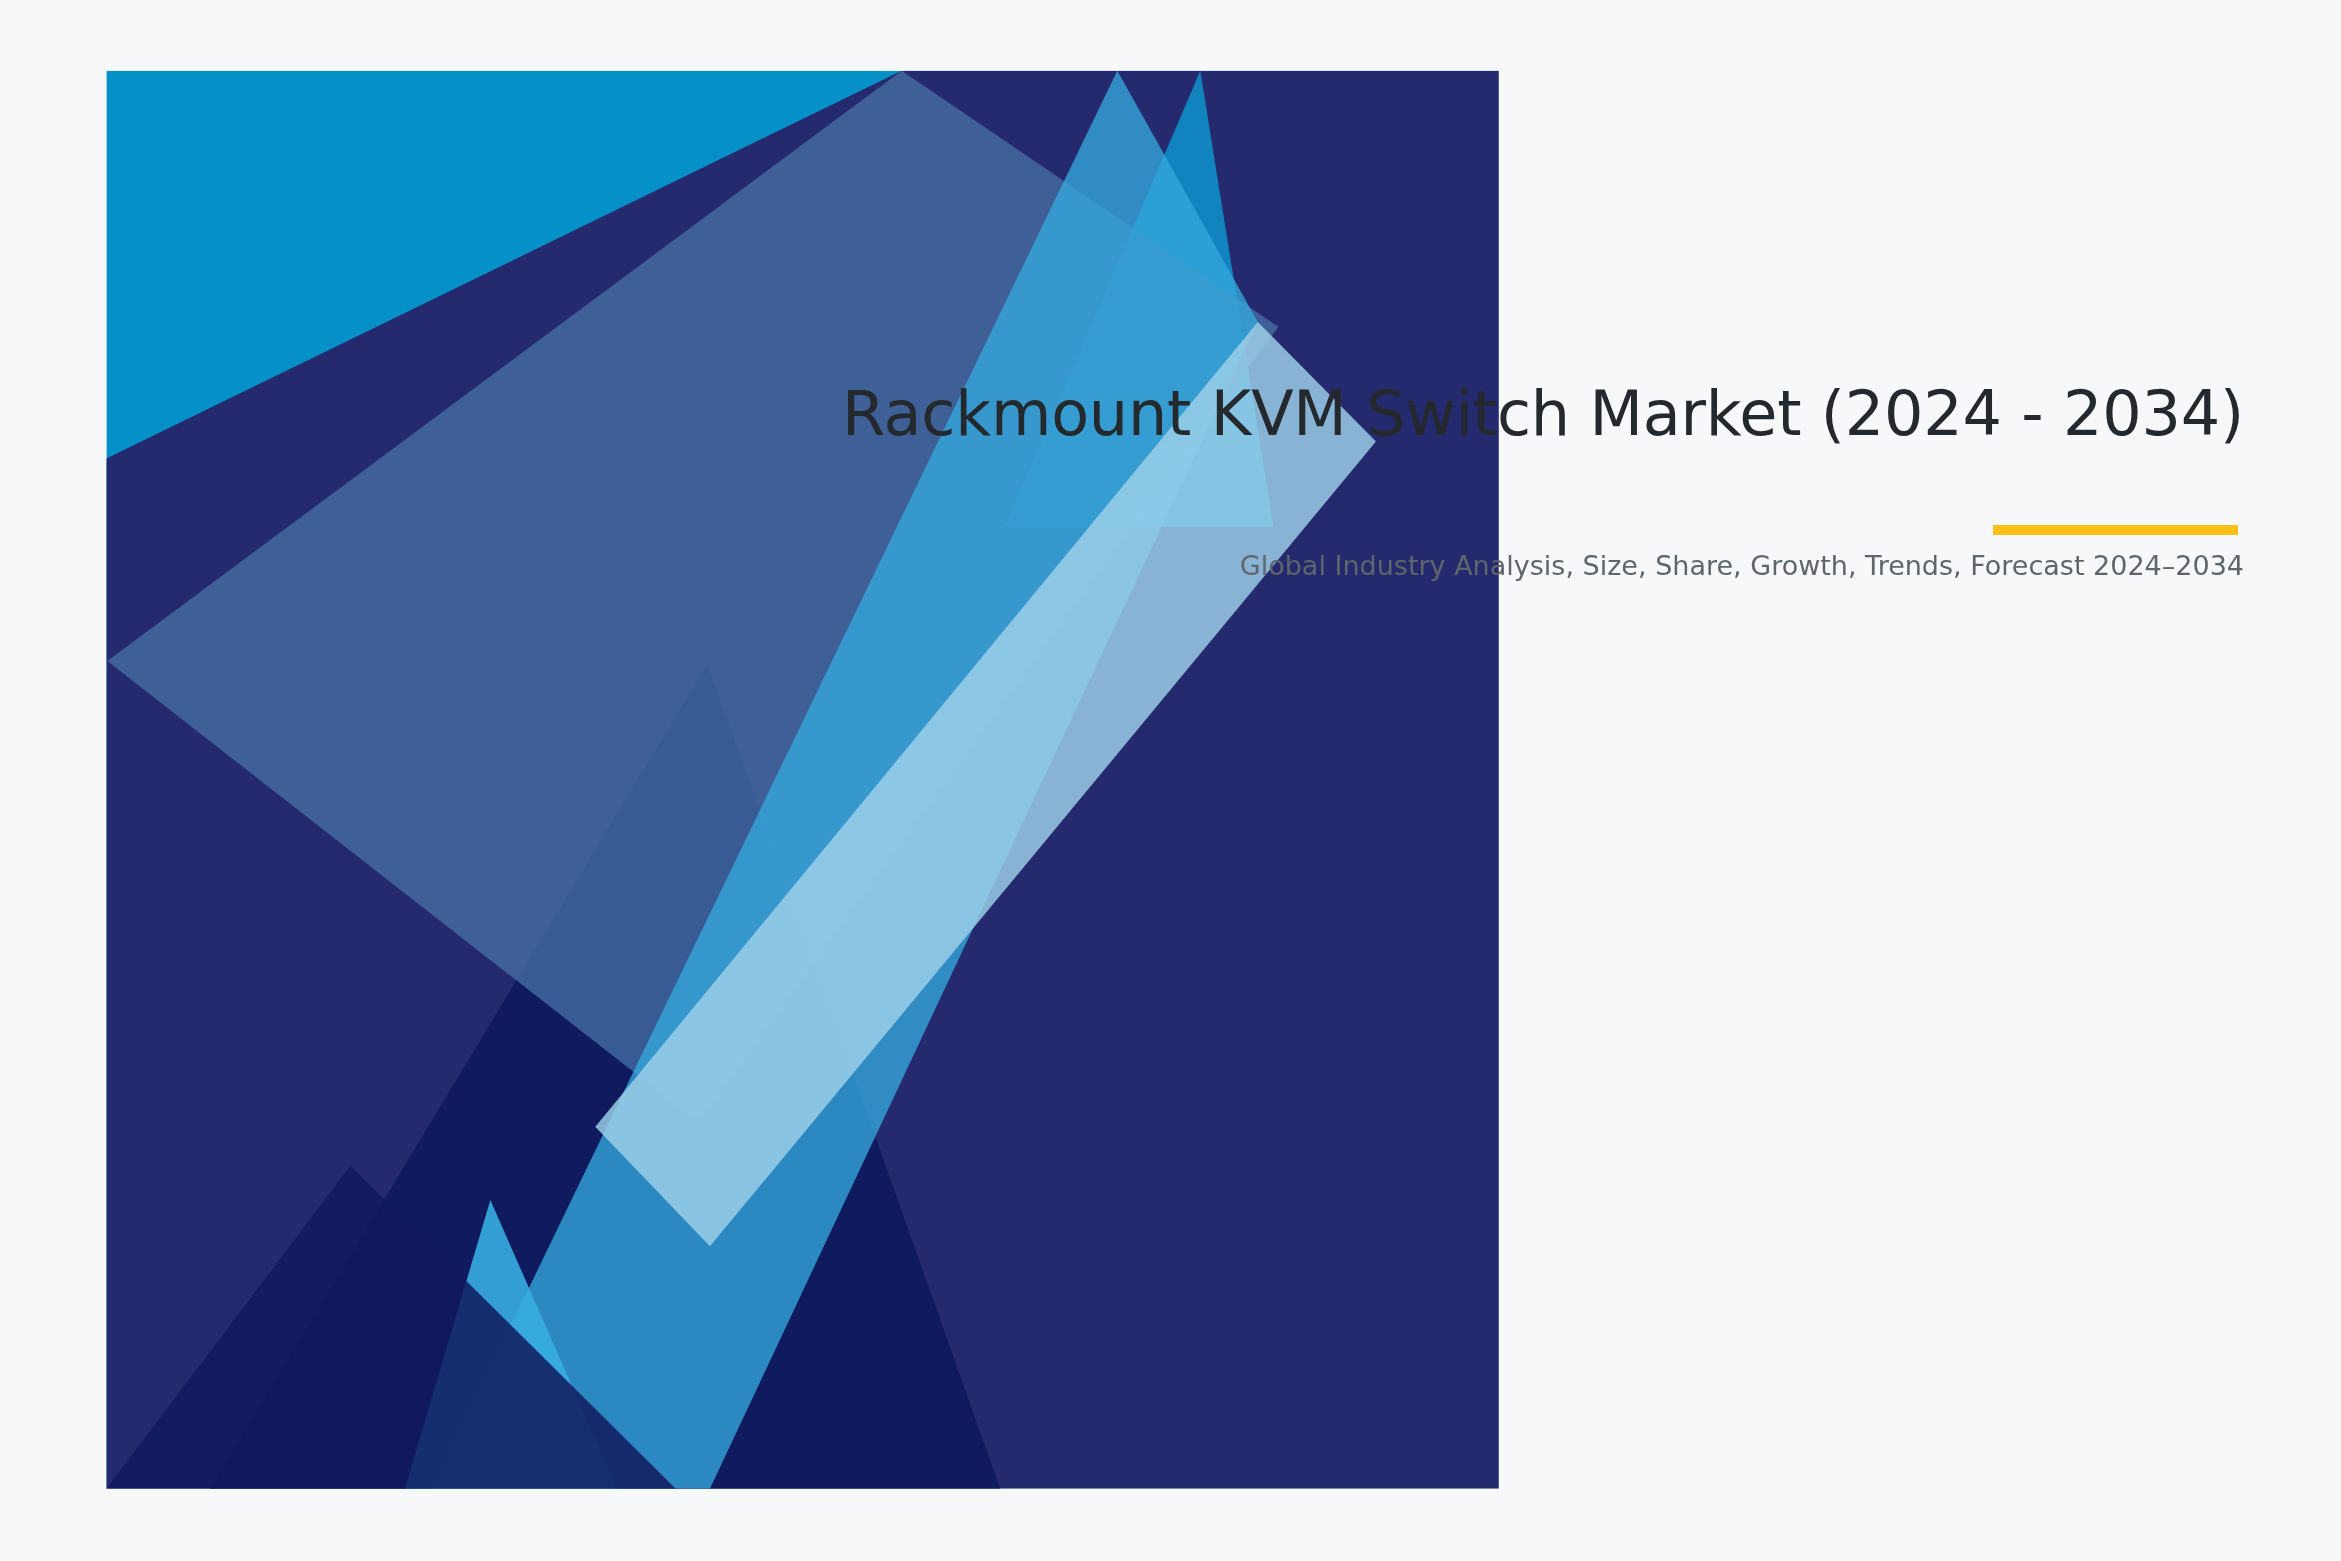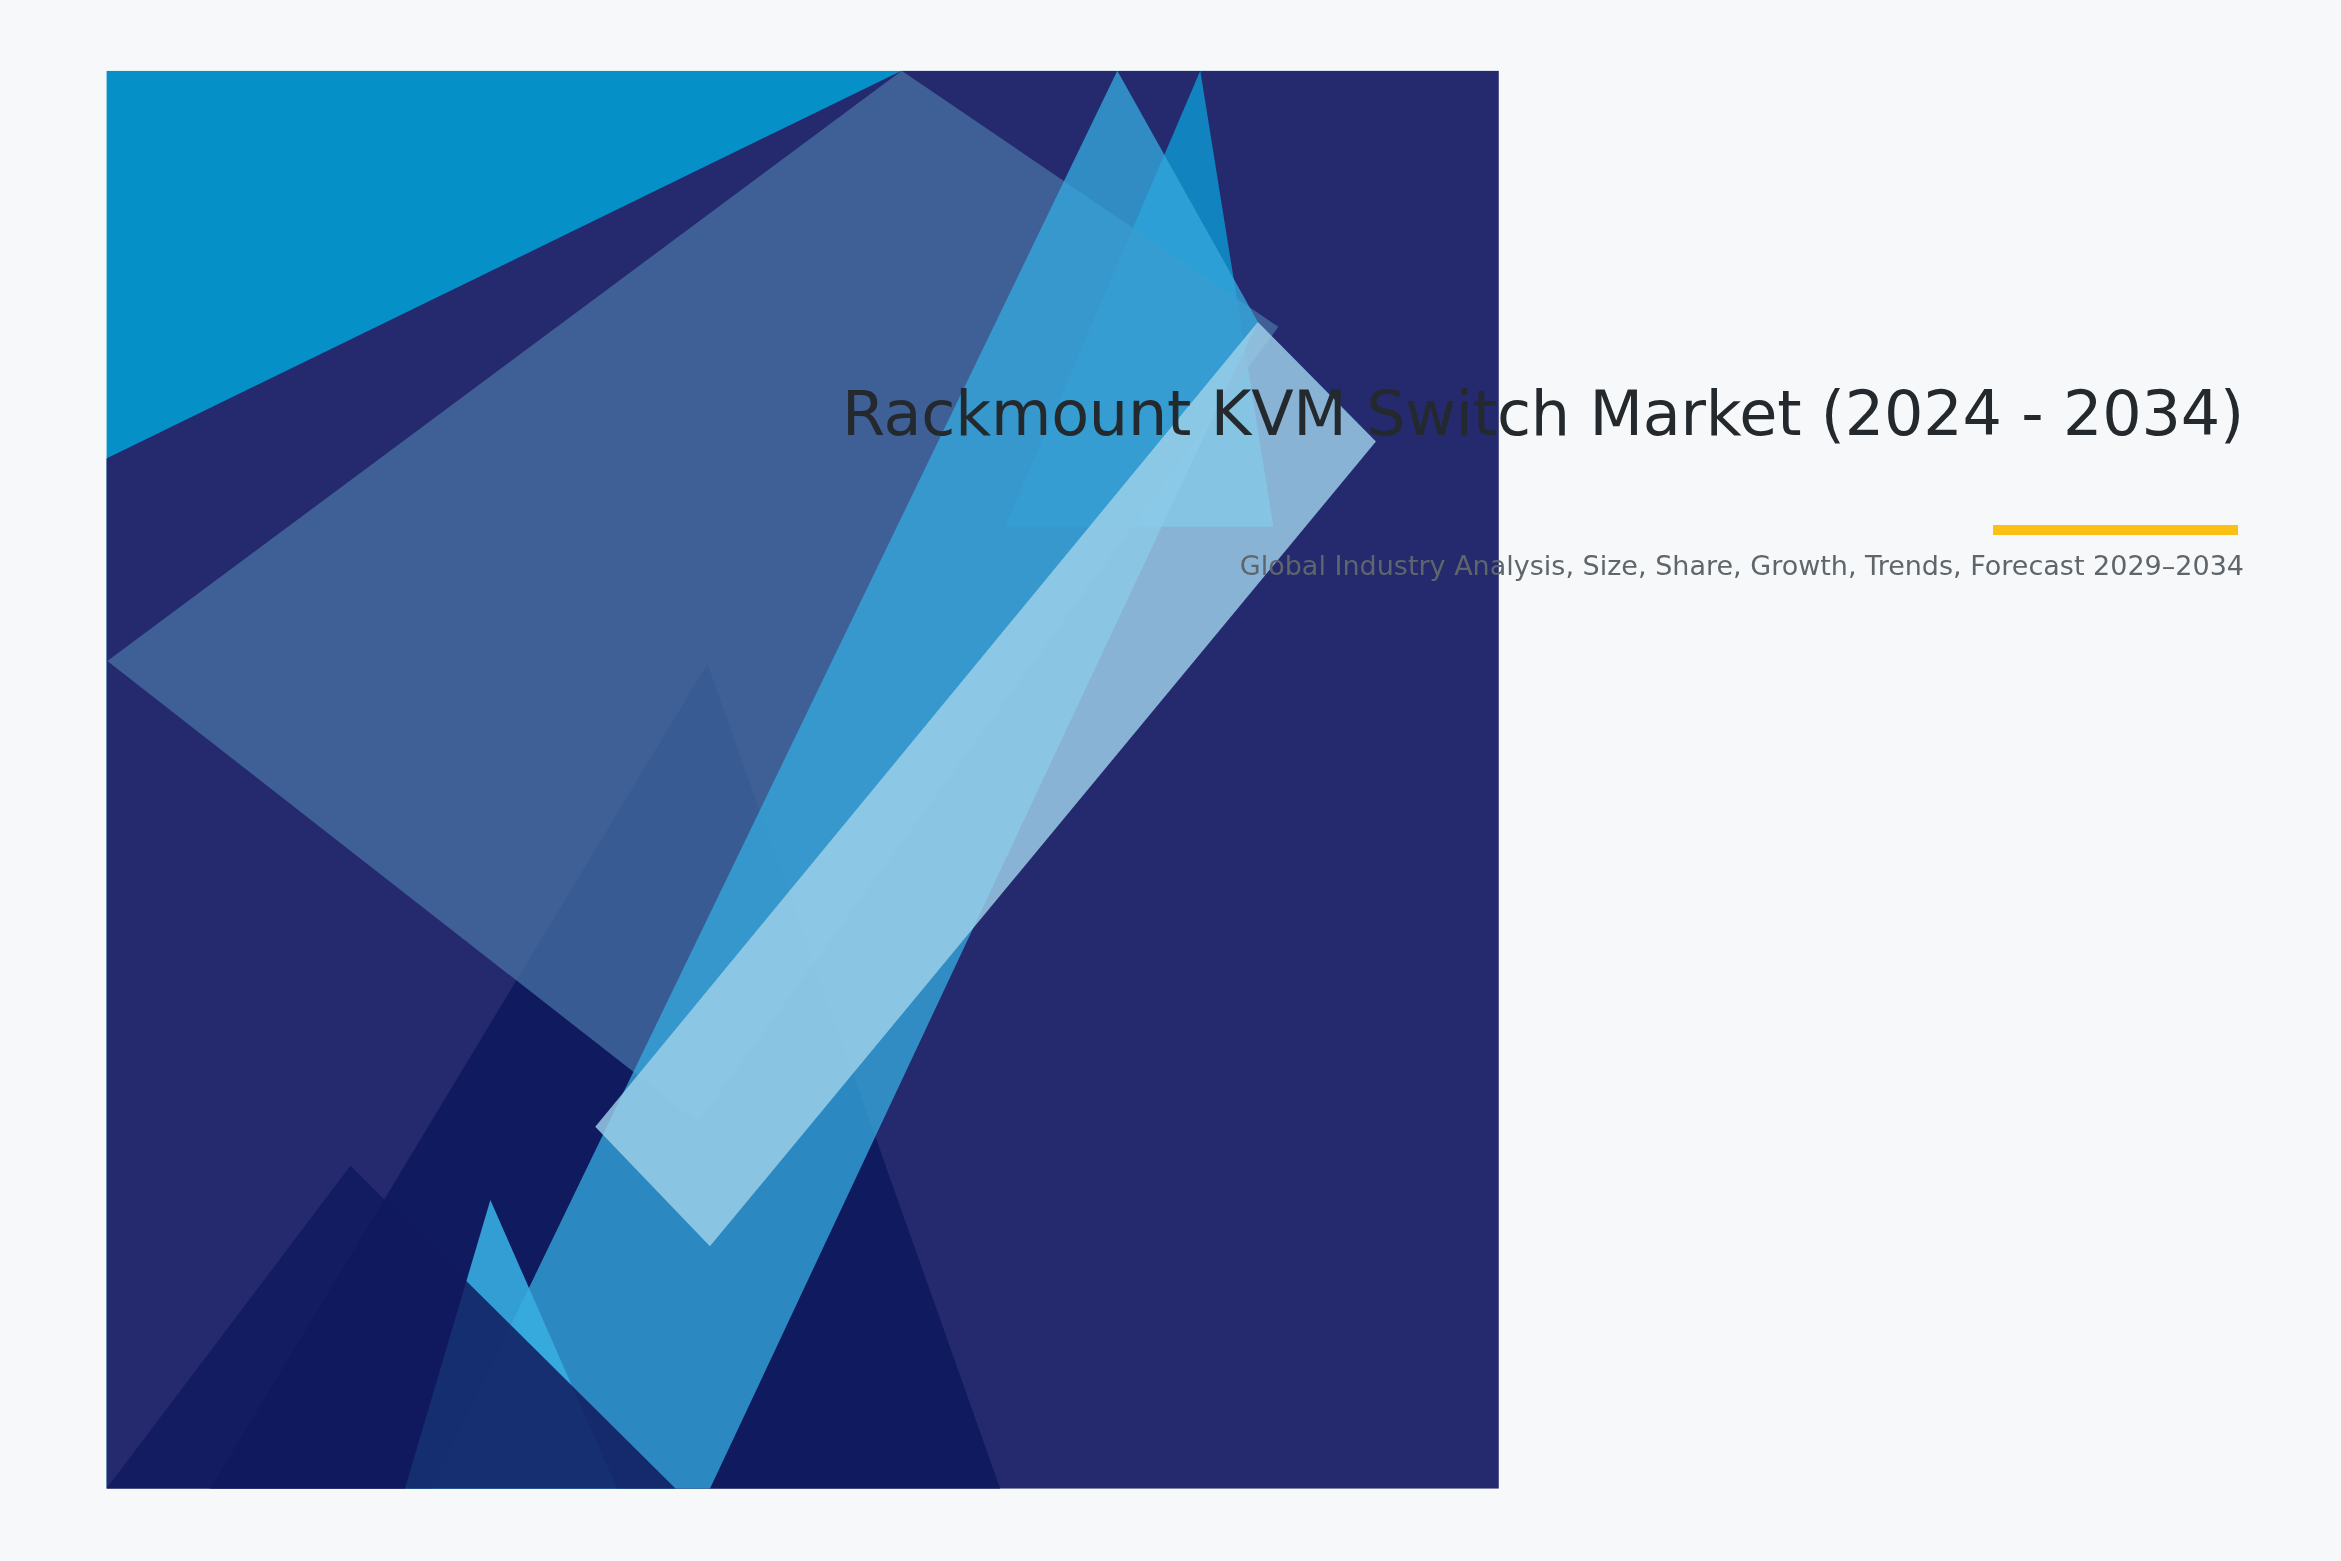--- a/index.html
+++ b/index.html
@@ -114,7 +114,7 @@
       <h1 class="page-title">Rackmount KVM Switch Market (2024 - 2034)</h1>
     </div>
 
-    <p class="page-subtitle">Global Industry Analysis, Size, Share, Growth, Trends, Forecast 2029–2034</p>
+    <p class="page-subtitle">Global Industry Analysis, Size, Share, Growth, Trends, Forecast 2024–2034</p>
 
   </div>
 

